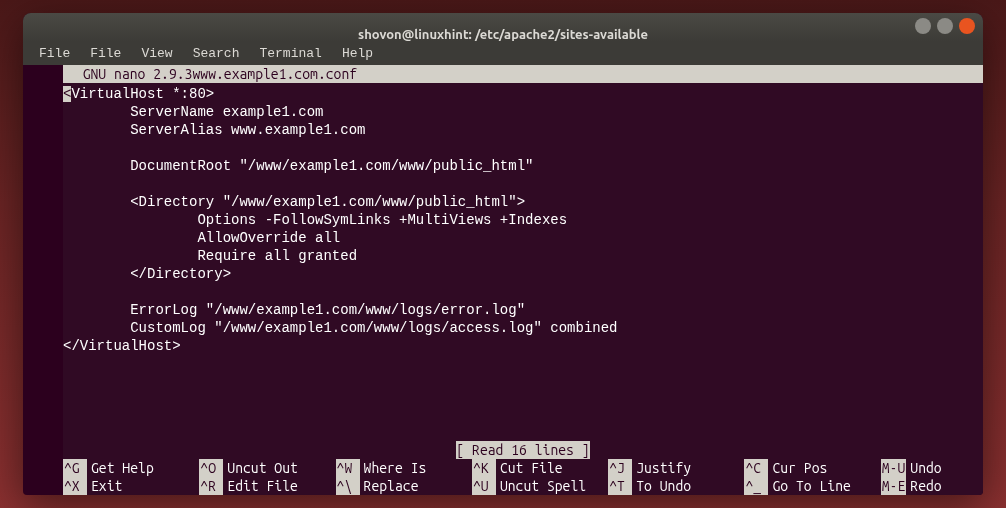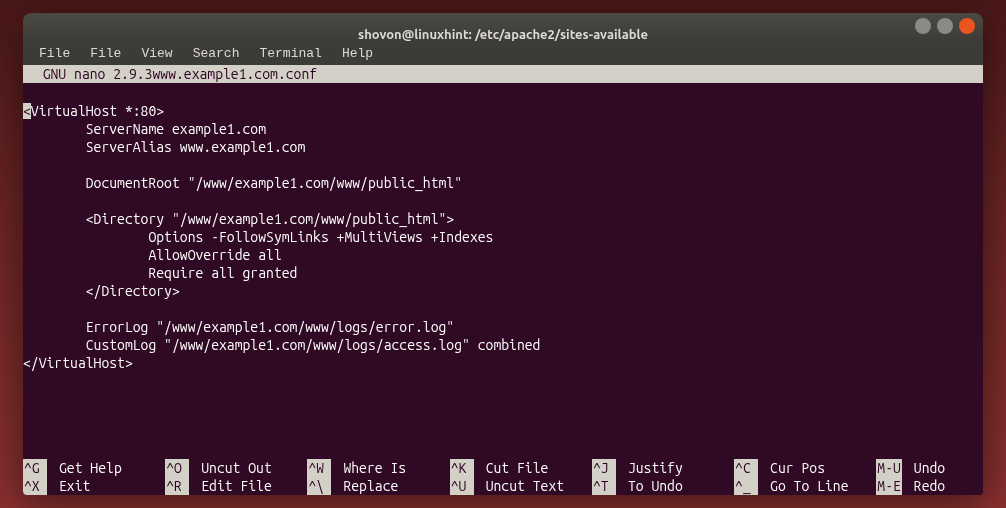--- a/index.html
+++ b/index.html
@@ -72,6 +72,7 @@
     height: 430px;
     position: relative;
     font-family: "Ubuntu Mono", "DejaVu Sans Mono", monospace;
+    margin-left: 40px;
   }
   .nano-header {
     background: #d3d0c8;

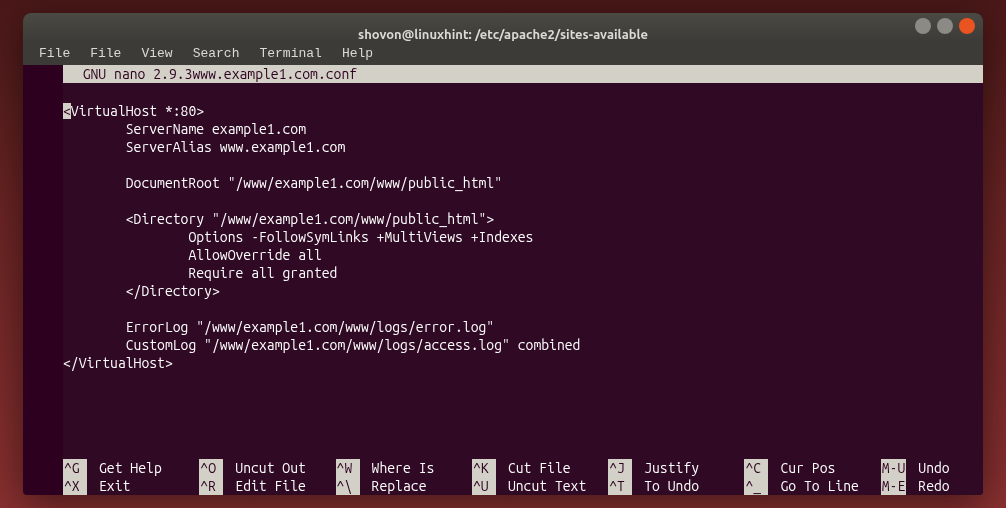--- a/index.html
+++ b/index.html
@@ -84,9 +84,10 @@
   .nano-header .left { padding-left: 4px; }
   .nano-header .center { flex: 1; }
   .editor-body {
-    padding: 19px 0 0 0;
+    padding: 2px 0 0 0;
     white-space: pre;
     color: #ffffff;
+    font-family: Liberation Mono, monospace;
   }
   .cursor-block {
     background: #d3d0c8;

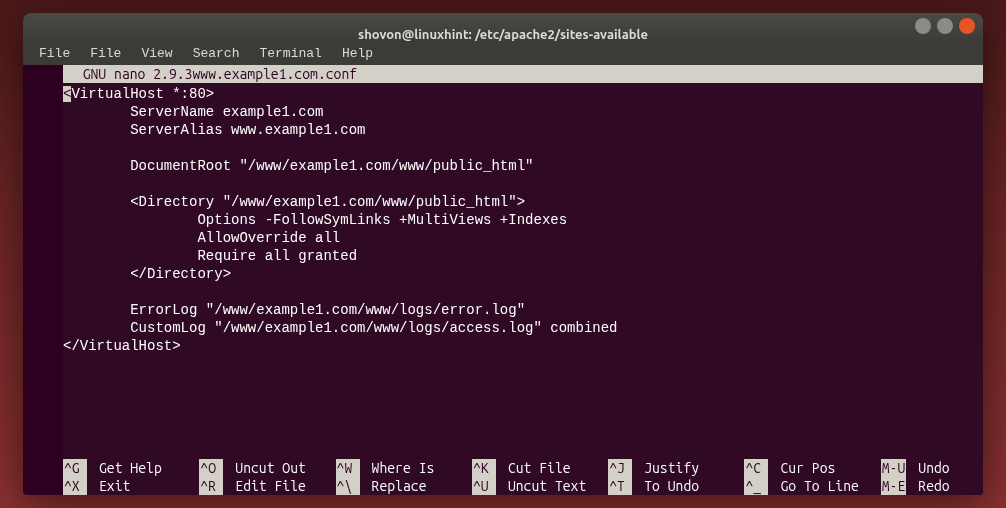--- a/index.html
+++ b/index.html
@@ -176,6 +176,9 @@
         CustomLog "/www/example1.com/www/logs/access.log" combined
 &lt;/VirtualHost&gt;</span></div>
 
+    <div class="status-area">
+      <span class="status-msg">[ Read 16 lines ]</span>
+    </div>
 
     <div class="help-rows">
       <div class="help-row">

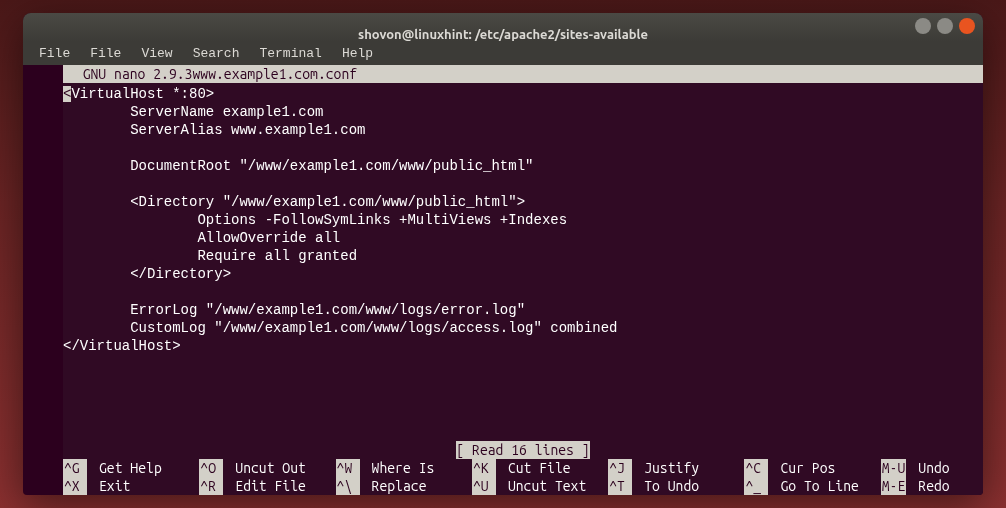--- a/index.html
+++ b/index.html
@@ -127,7 +127,7 @@
     min-width: 24px;
     display: inline-block;
   }
-  .lbl { padding-left: 12px; color: #fff; }
+  .lbl { padding-left: 4px; color: #fff; }
 </style>
 </head>
 <body>

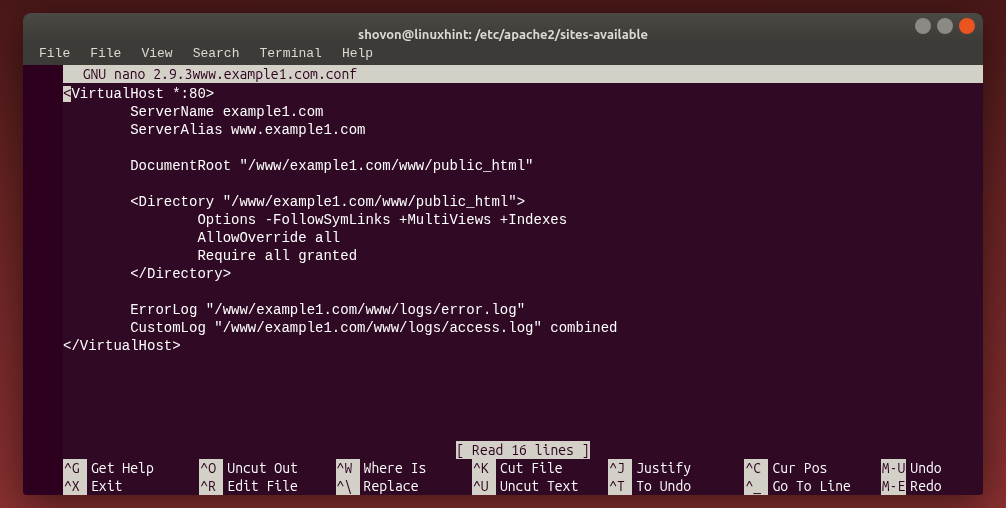--- a/index.html
+++ b/index.html
@@ -194,7 +194,7 @@
         <div class="help-cell"><span class="kbd">^X</span><span class="lbl">Exit</span></div>
         <div class="help-cell"><span class="kbd">^R</span><span class="lbl">Edit File</span></div>
         <div class="help-cell"><span class="kbd">^\</span><span class="lbl">Replace</span></div>
-        <div class="help-cell"><span class="kbd">^U</span><span class="lbl">Uncut Text</span></div>
+        <div class="help-cell"><span class="kbd">^U</span><span class="lbl">Uncut Spell</span></div>
         <div class="help-cell"><span class="kbd">^T</span><span class="lbl">To Undo</span></div>
         <div class="help-cell"><span class="kbd">^_</span><span class="lbl">Go To Line</span></div>
         <div class="help-cell narrow"><span class="kbd">M-E</span><span class="lbl">Redo</span></div>

